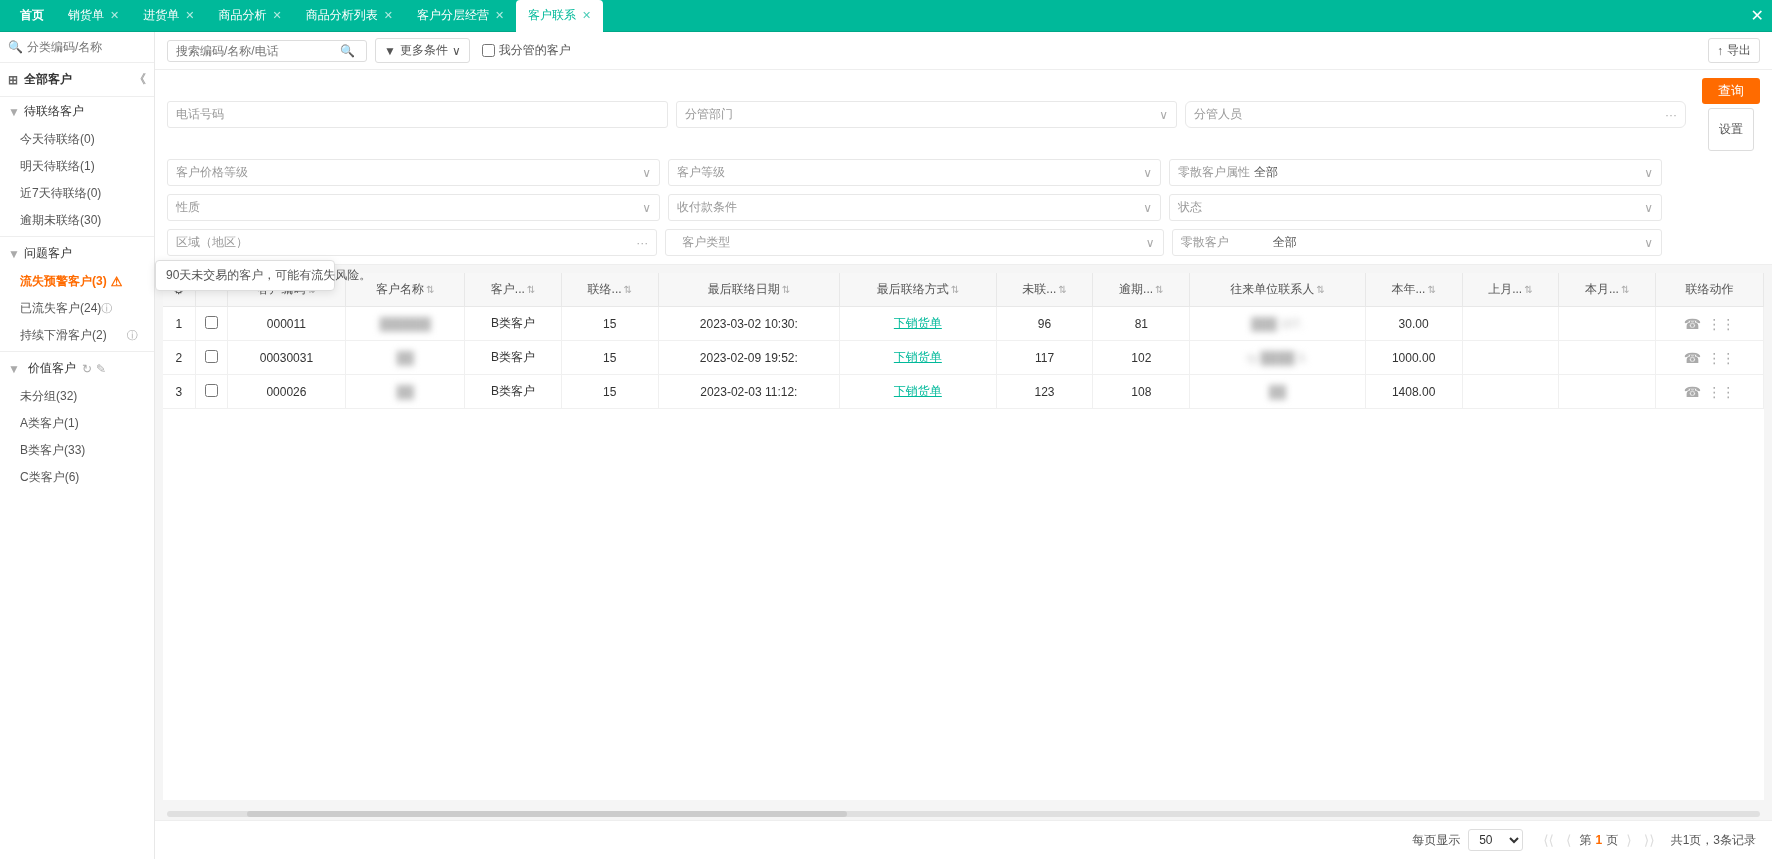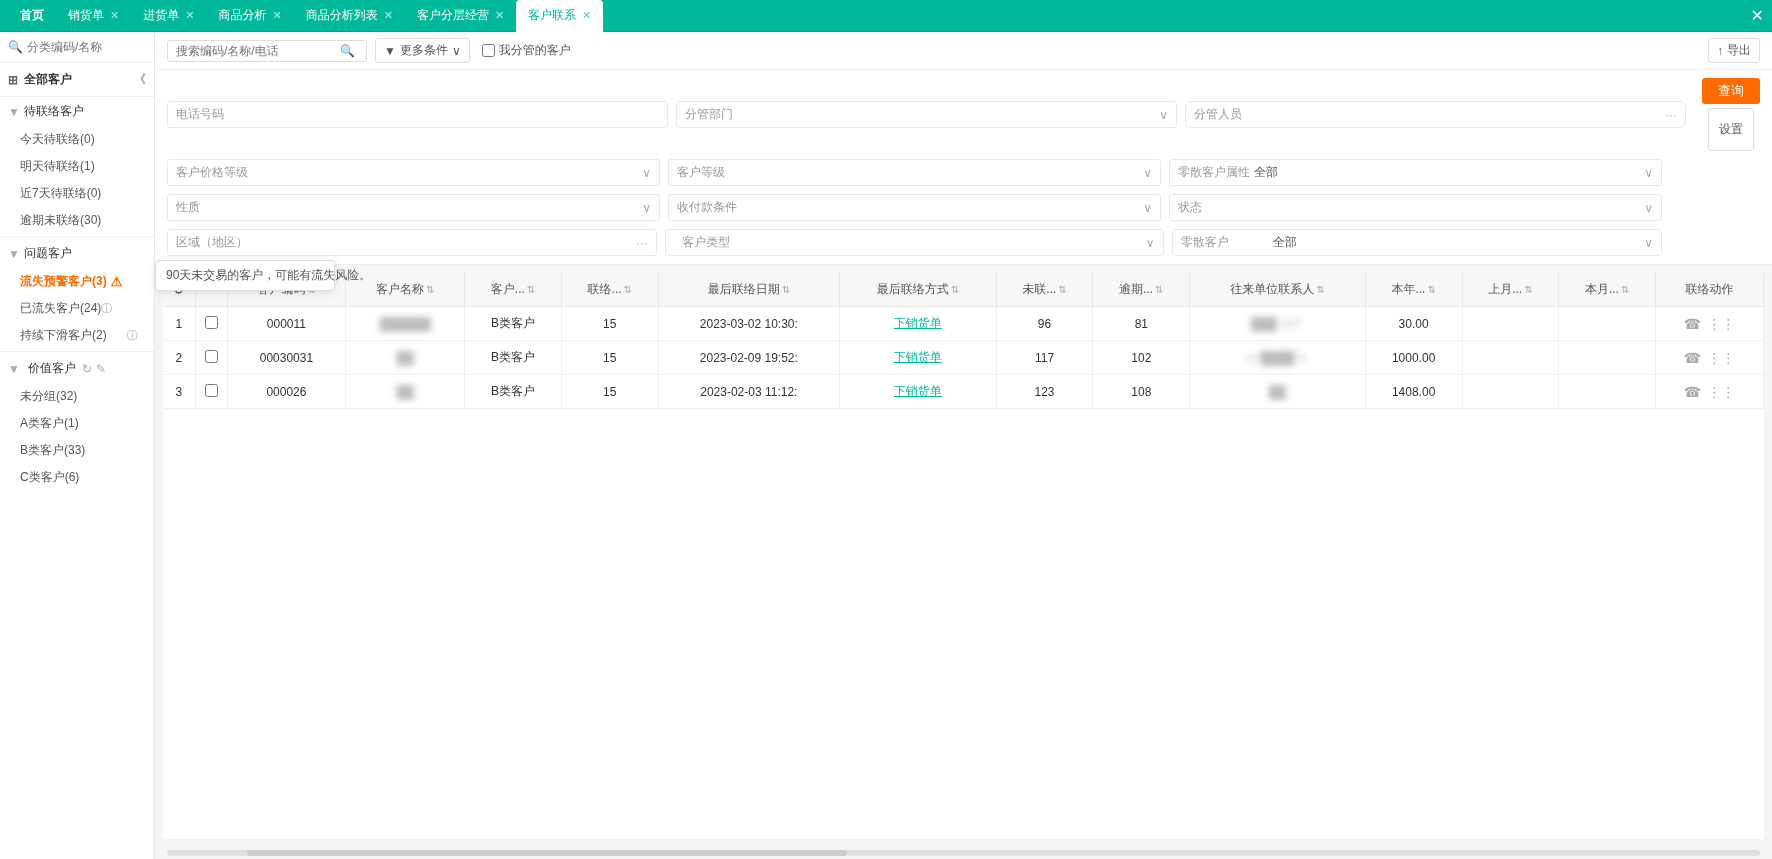--- a/index.html
+++ b/index.html
@@ -491,6 +491,24 @@
       </div>
     </div>
 
+    <div class="pagination-bar">
+      <span class="page-size-label">每页显示</span>
+      <select class="page-size-select">
+        <option>50</option>
+        <option>100</option>
+        <option>200</option>
+      </select>
+      <div class="page-nav">
+        <span class="page-nav-btn disabled">⟨⟨</span>
+        <span class="page-nav-btn disabled">⟨</span>
+        <span style="color:#555;">第</span>
+        <span class="page-num">1</span>
+        <span class="page-info">页</span>
+        <span class="page-nav-btn disabled">⟩</span>
+        <span class="page-nav-btn disabled">⟩⟩</span>
+        <span class="page-info" style="margin-left:8px;">共1页，3条记录</span>
+      </div>
+    </div>
 
   </div>
 </div>

